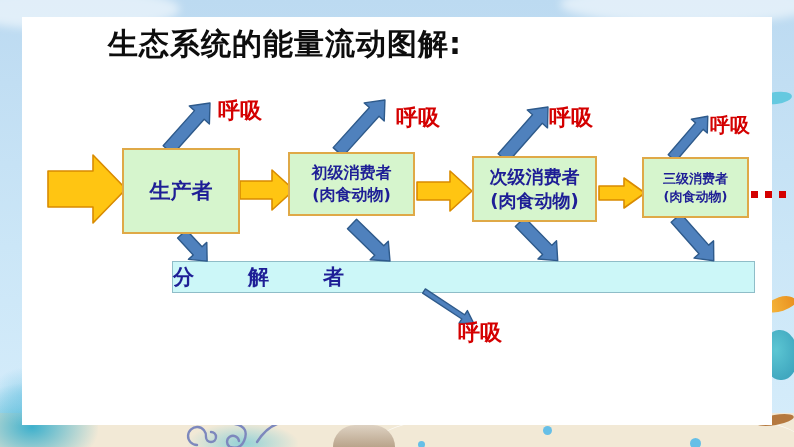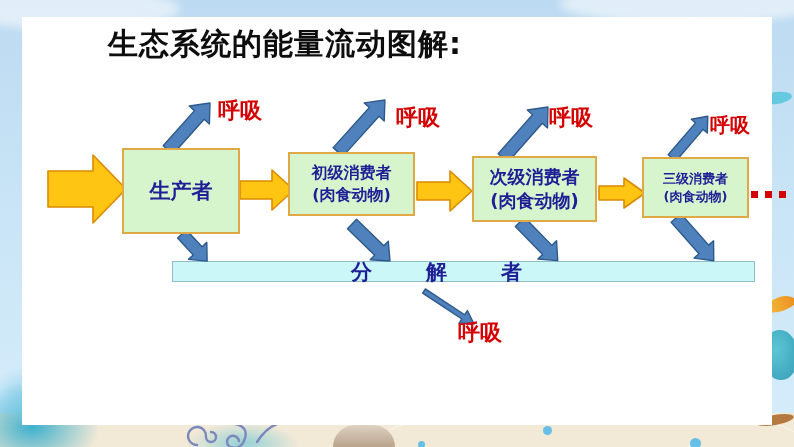--- a/index.html
+++ b/index.html
@@ -40,9 +40,9 @@
   .panel{position:absolute;left:22px;top:17px;width:750px;height:408px;background:var(--c-panel-white);}
   .title{position:absolute;left:108px;top:24px;margin:0;font-size:30px;font-weight:bold;
          color:var(--c-title-black);letter-spacing:1px;white-space:nowrap;}
-  .bar{position:absolute;left:172px;top:261px;width:583px;height:21px;box-sizing:border-box;
+  .bar{position:absolute;left:172px;top:261px;width:583px;height:32px;box-sizing:border-box;
        background:var(--c-bar-fill);border:1px solid var(--c-bar-border);
-       display:flex;align-items:center;justify-content:center;}
+       display:flex;align-items:center;}
   .bar span{font-size:21px;font-weight:bold;color:var(--c-text-navy);letter-spacing:54px;white-space:nowrap;}
   .arrows{position:absolute;left:0;top:0;}
   .y-arrow{fill:var(--c-arrow-yellow);stroke:var(--c-arrow-yellow-stroke);stroke-width:1.6;stroke-linejoin:round;}

